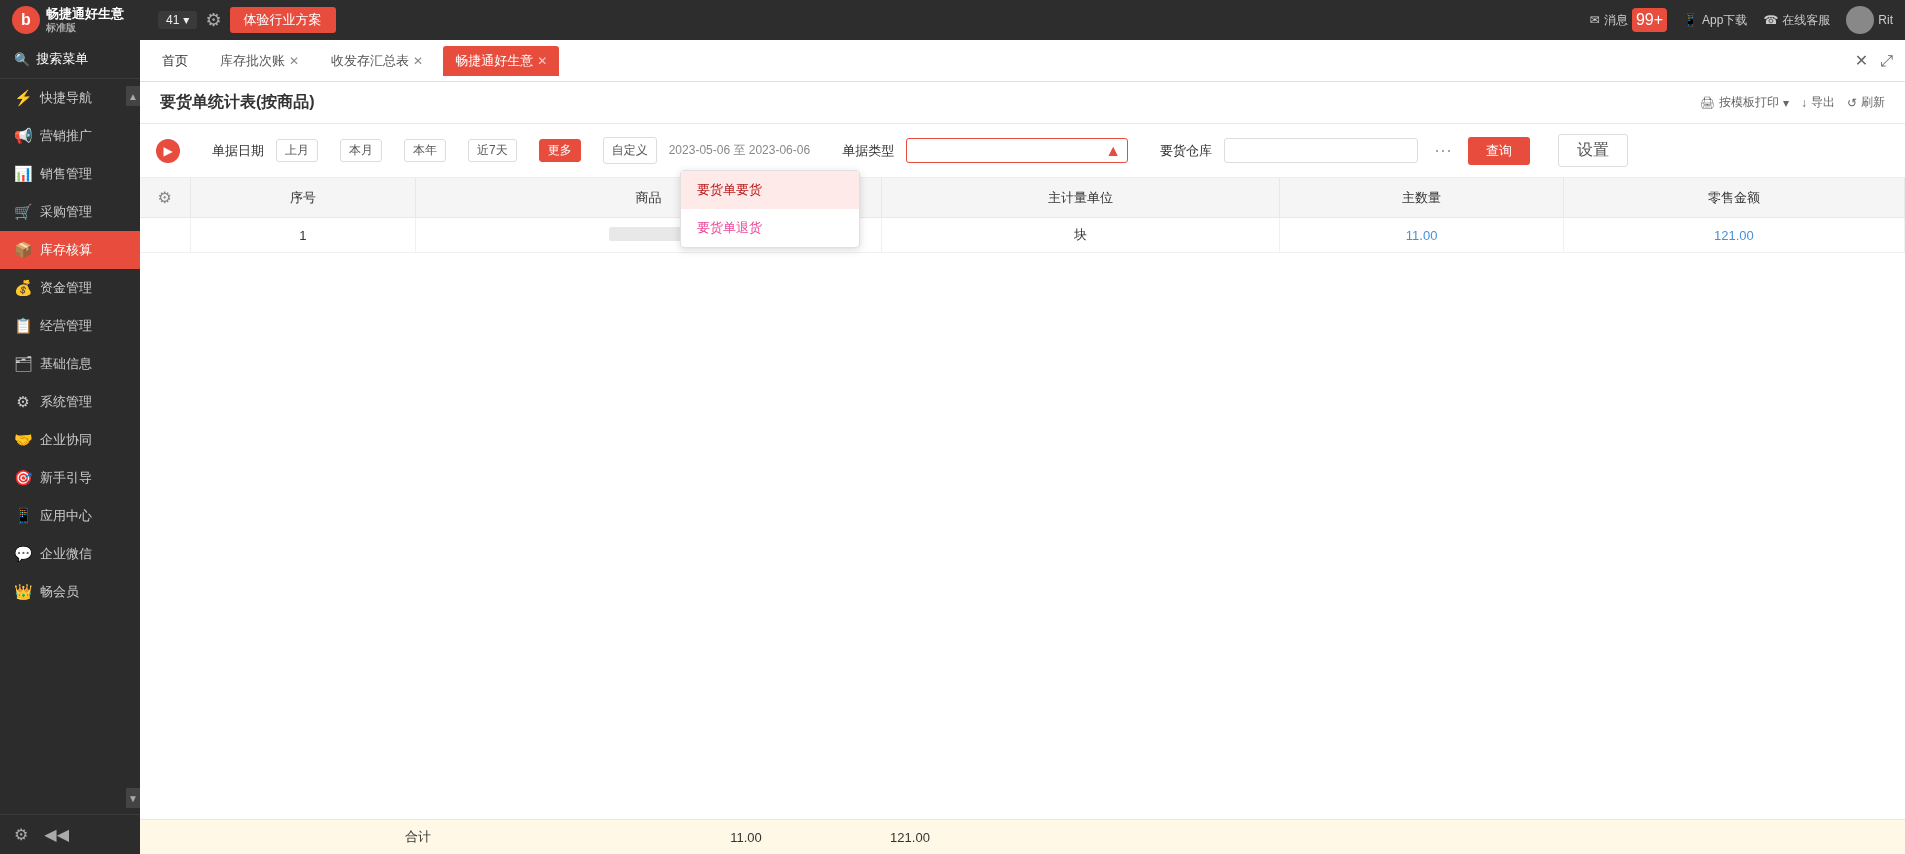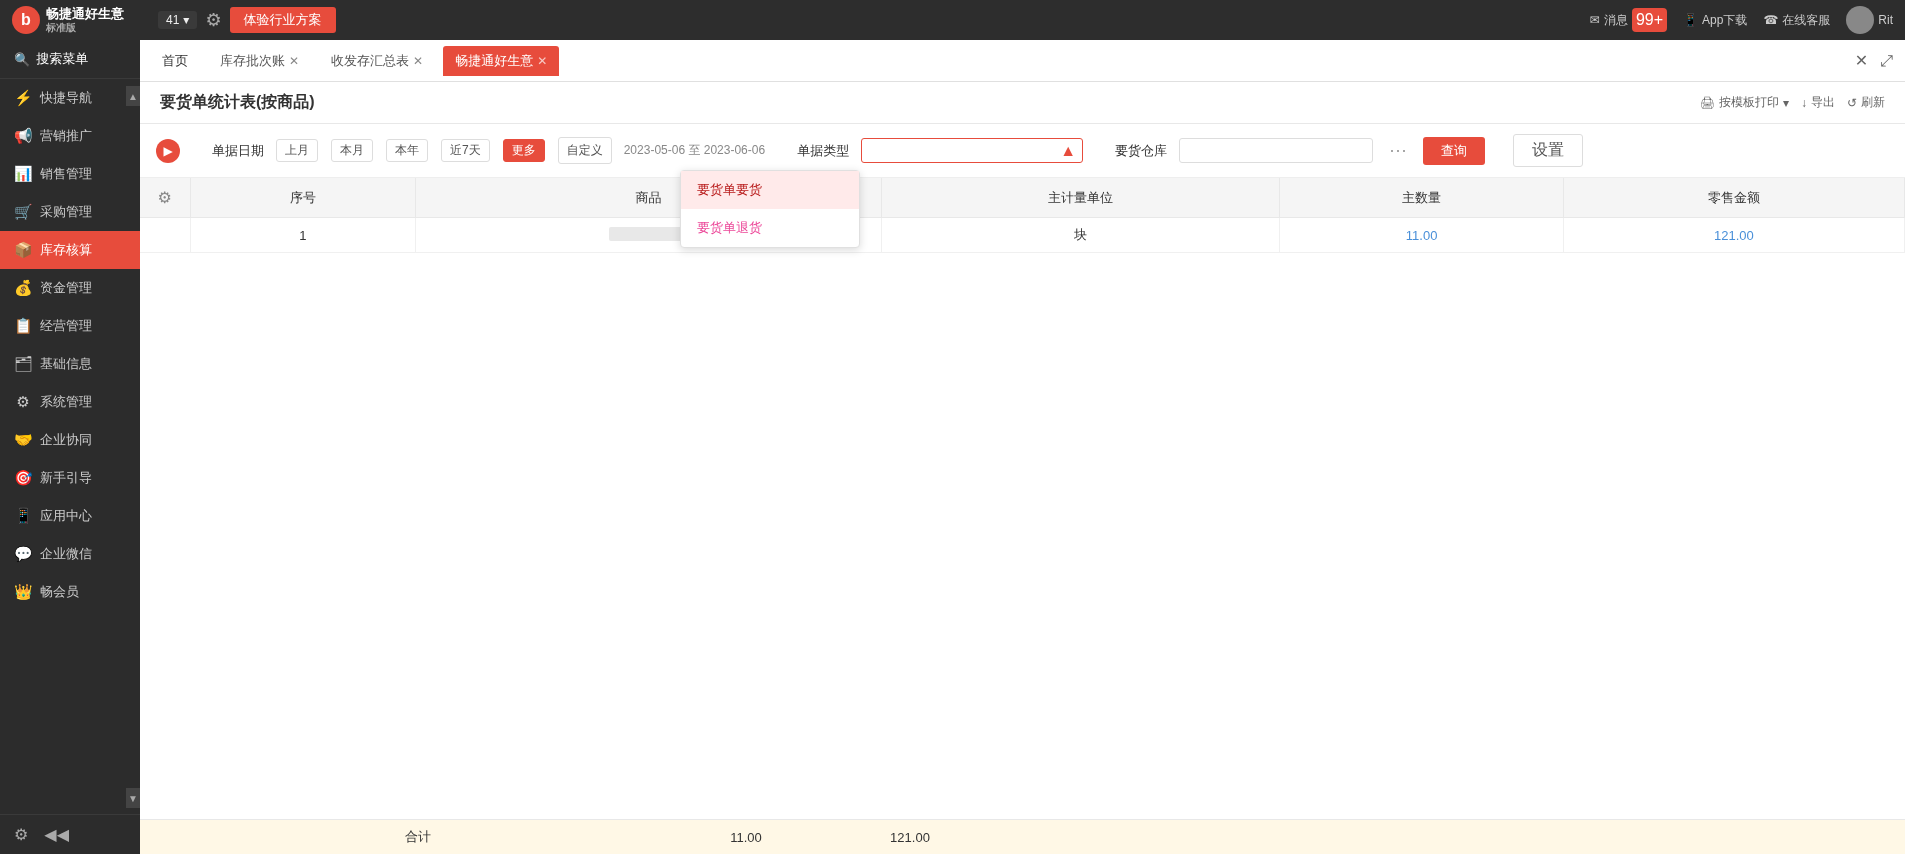--- a/index.html
+++ b/index.html
@@ -292,7 +292,7 @@
     .filter-date-group {
       display: flex;
       align-items: center;
-      gap: 13px;
+      gap: 22px;
       flex-wrap: wrap;
     }
     .date-btn {

